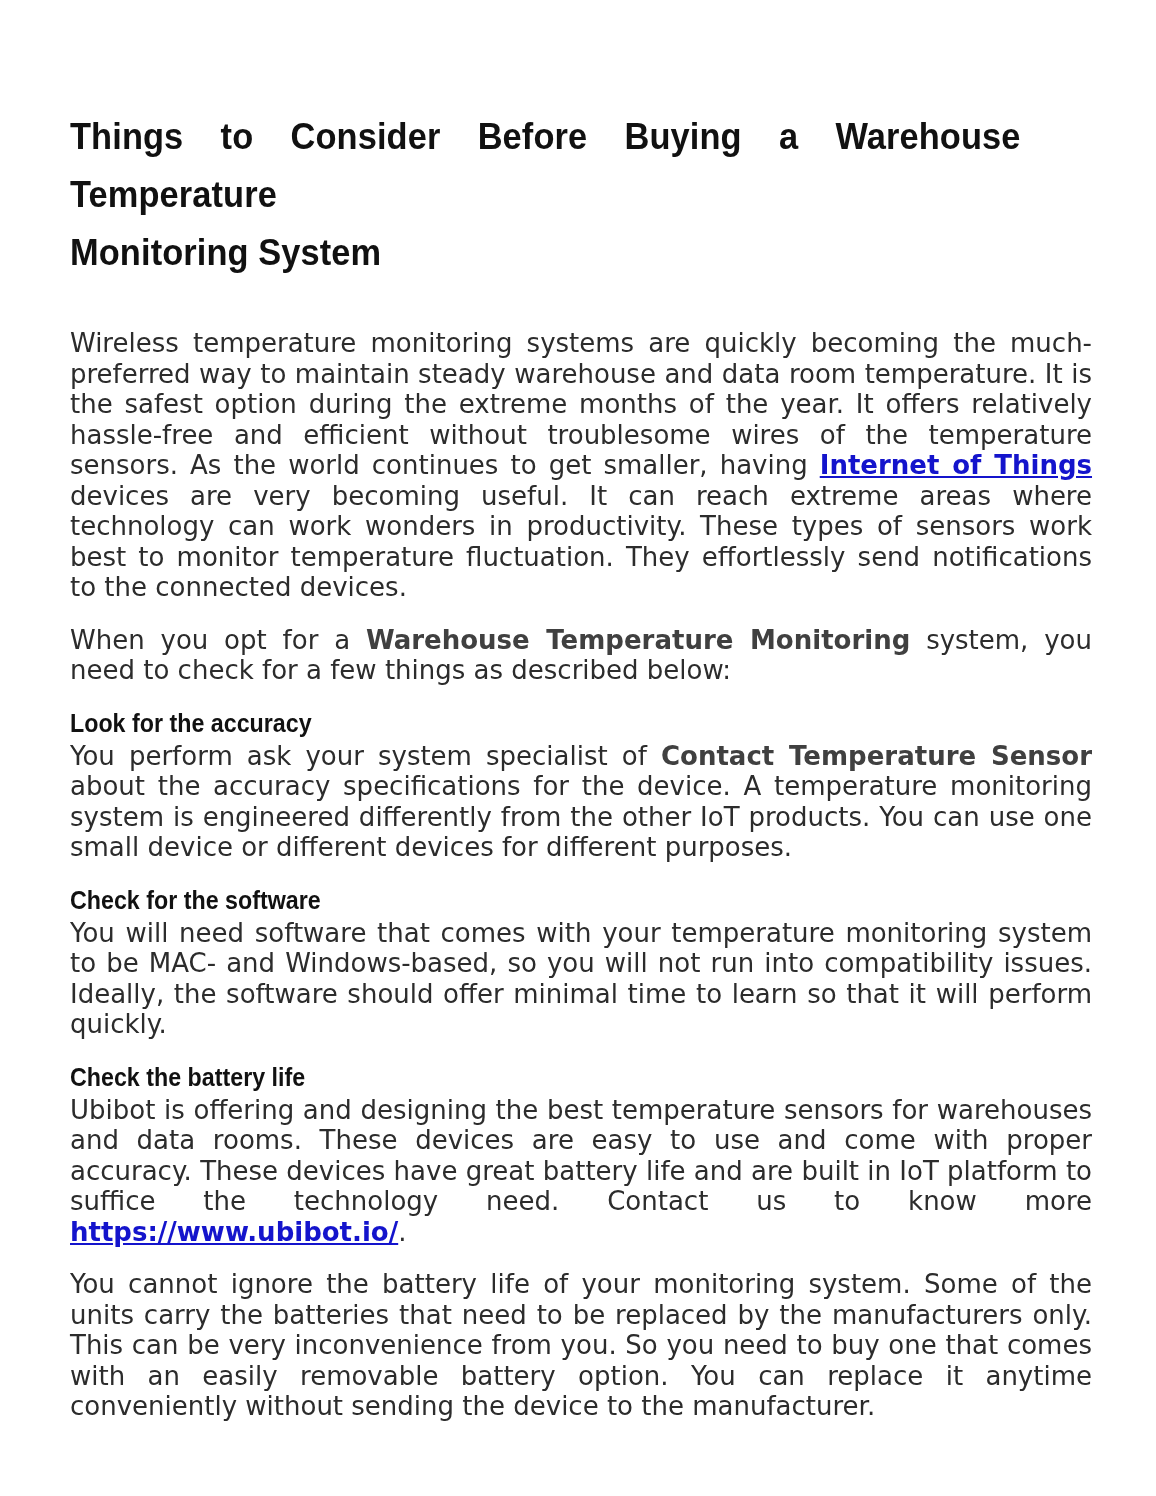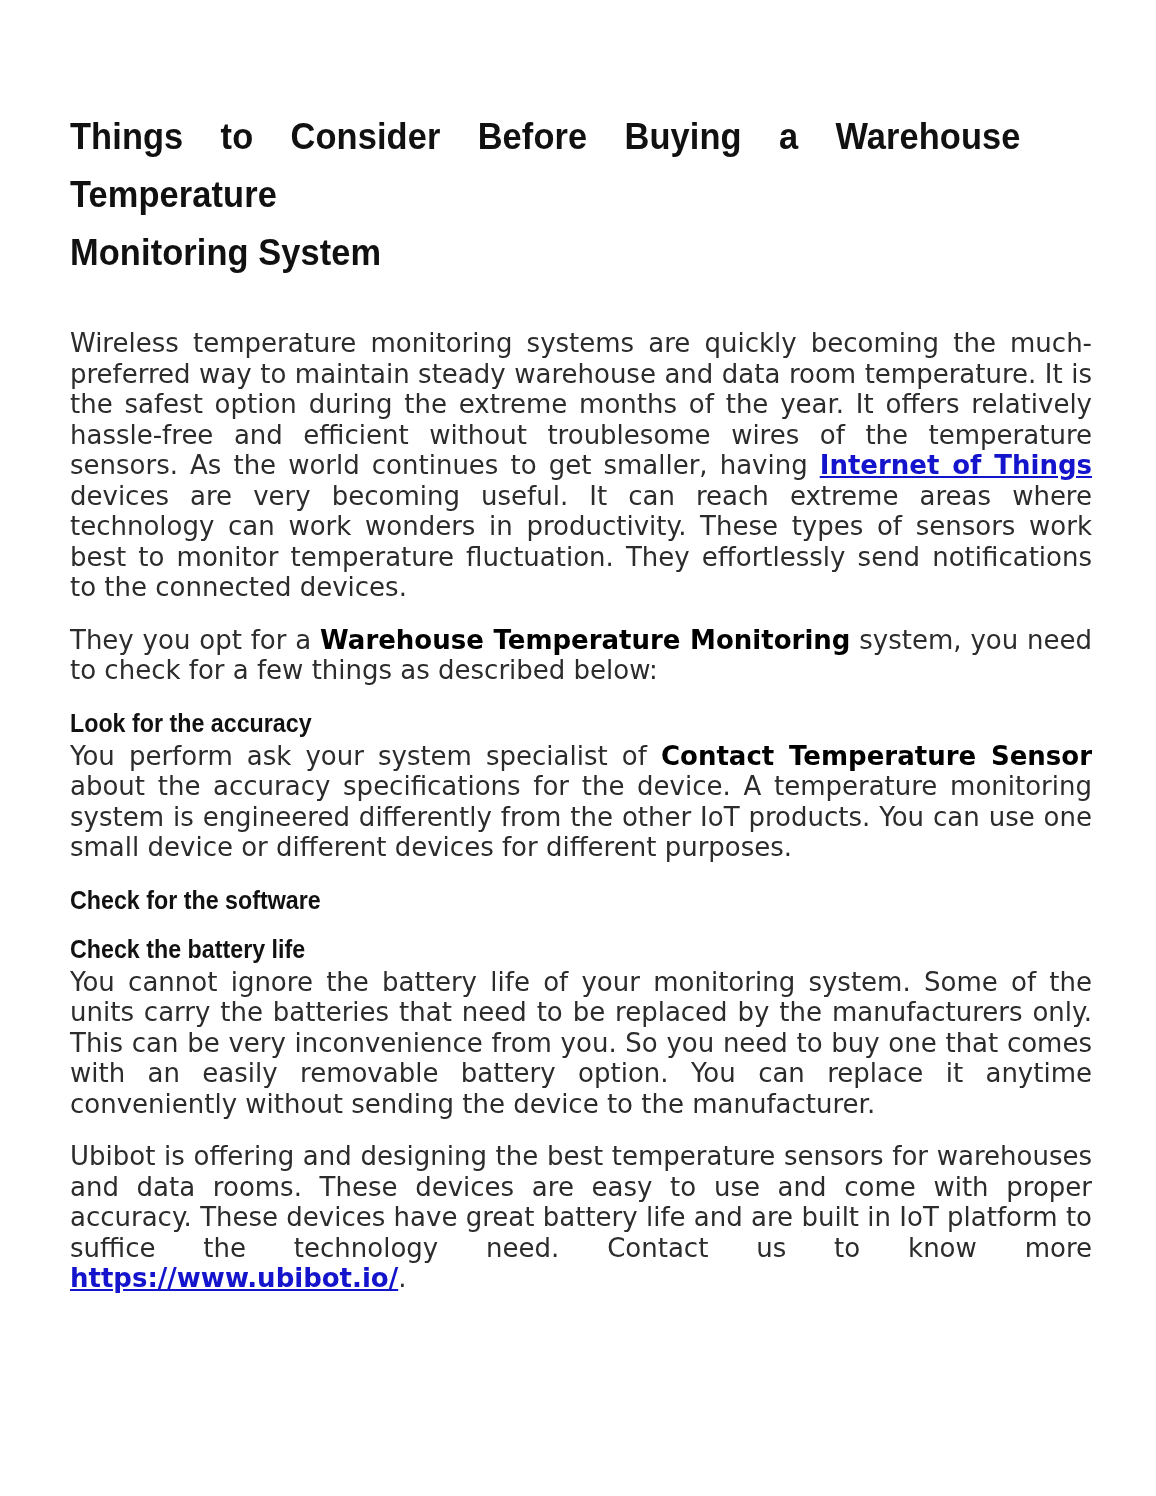--- a/index.html
+++ b/index.html
@@ -95,7 +95,7 @@
 
   <p class="body-text first"><span>Wireless temperature monitoring systems are quickly becoming the much-preferred way to maintain steady warehouse and data room temperature. It is the safest option during the extreme months of the year. It offers relatively hassle-free and efficient without troublesome wires of the temperature sensors. As the world continues to get smaller, having </span><a class="doc-link" href="#">Internet of Things</a><span> devices are very becoming useful. It can reach extreme areas where technology can work wonders in productivity. These types of sensors work best to monitor temperature fluctuation. They effortlessly send notifications to the connected devices.</span></p>
 
-  <p class="body-text"><span>They you opt for a </span><span class="bold-inline">Warehouse Temperature Monitoring</span><span> system, you need to check for a few things as described below:</span></p>
+  <p class="body-text"><span>When you opt for a </span><span class="bold-inline">Warehouse Temperature Monitoring</span><span> system, you need to check for a few things as described below:</span></p>
 
   <h2 class="section-heading">Look for the accuracy</h2>
 

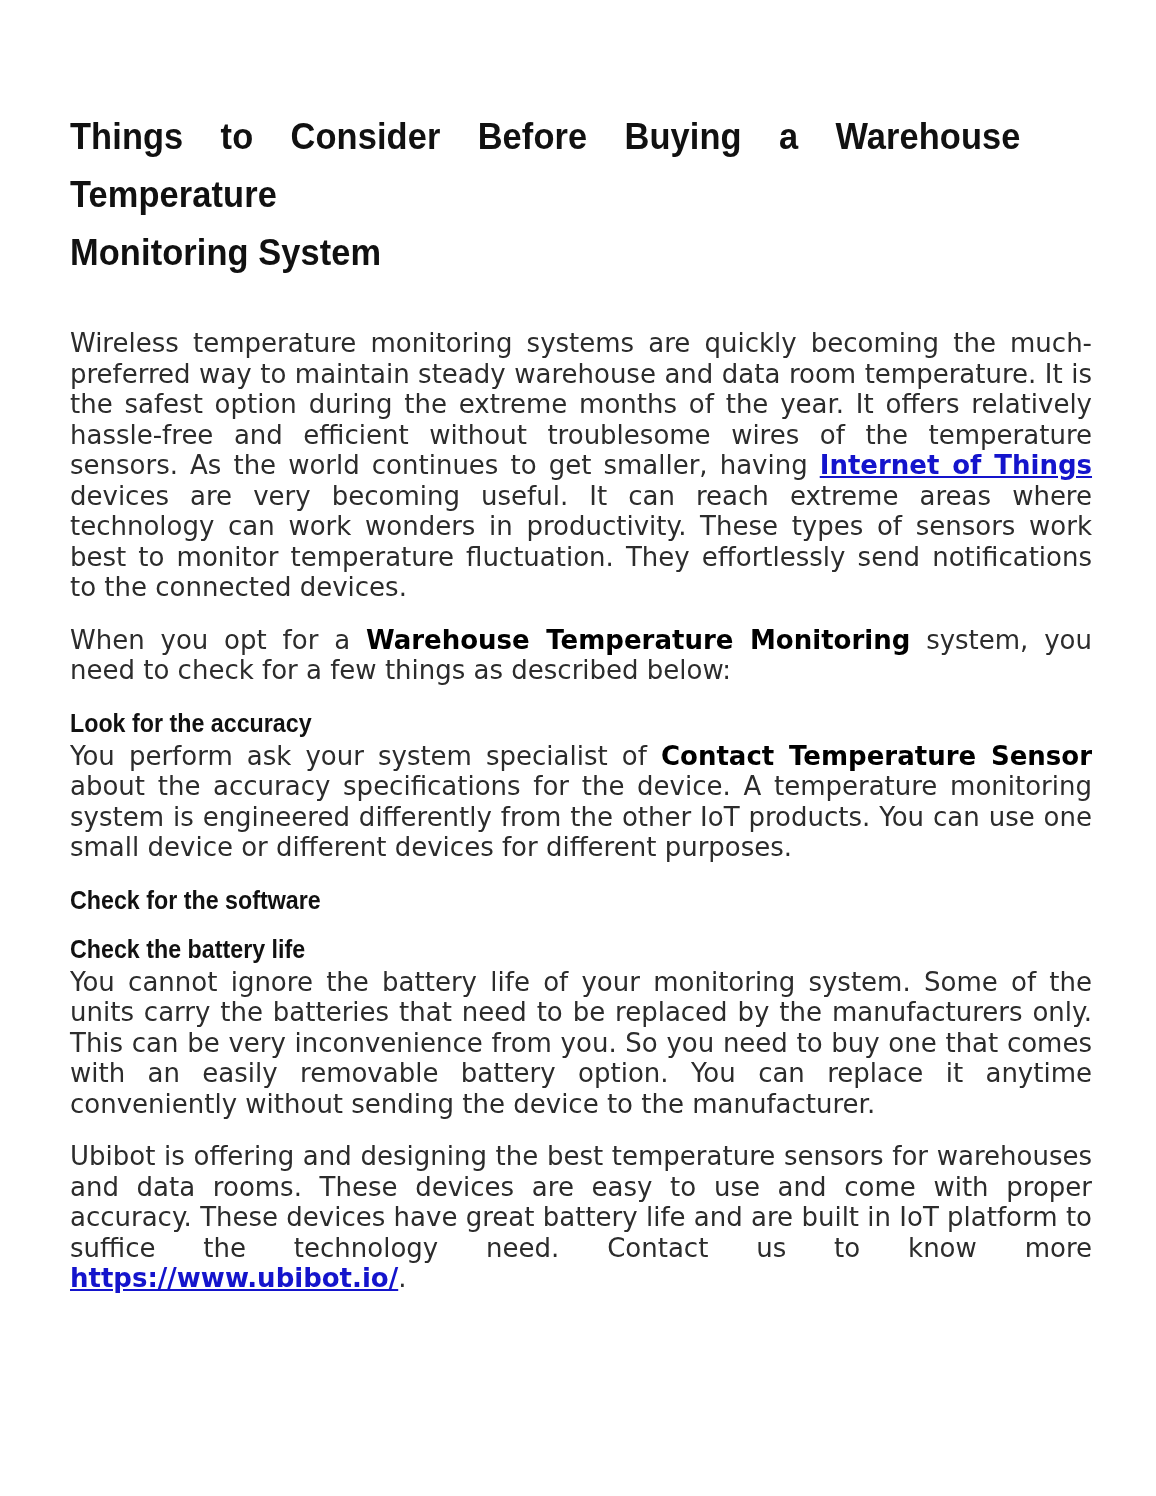--- a/index.html
+++ b/index.html
@@ -73,7 +73,7 @@
   }
   .bold-inline {
     font-weight: bold;
-    color: #000000;
+    color: #404040;
   }
   a.doc-link {
     color: #1414cc;

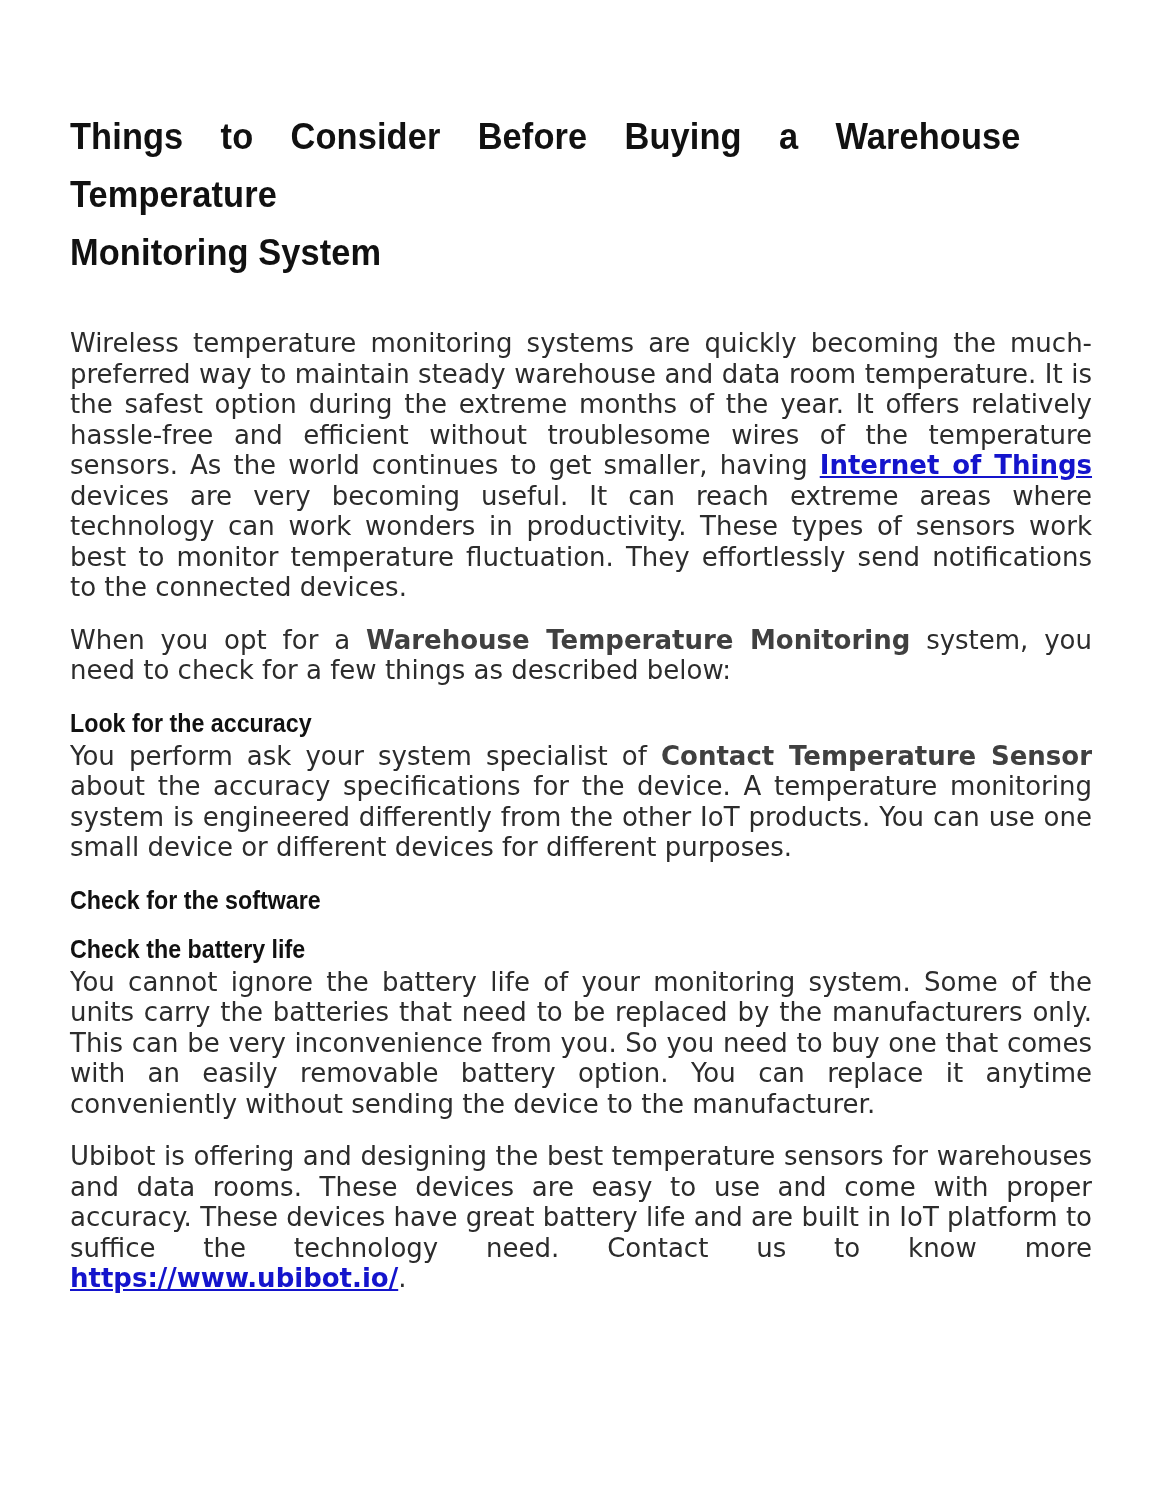--- a/index.html
+++ b/index.html
@@ -103,6 +103,7 @@
 
   <h2 class="section-heading">Check for the software</h2>
 
+  <p class="body-text">You will need software that comes with your temperature monitoring system to be MAC- and Windows-based, so you will not run into compatibility issues. Ideally, the software should offer minimal time to learn so that it will perform quickly.</p>
 
   <h2 class="section-heading">Check the battery life</h2>
 

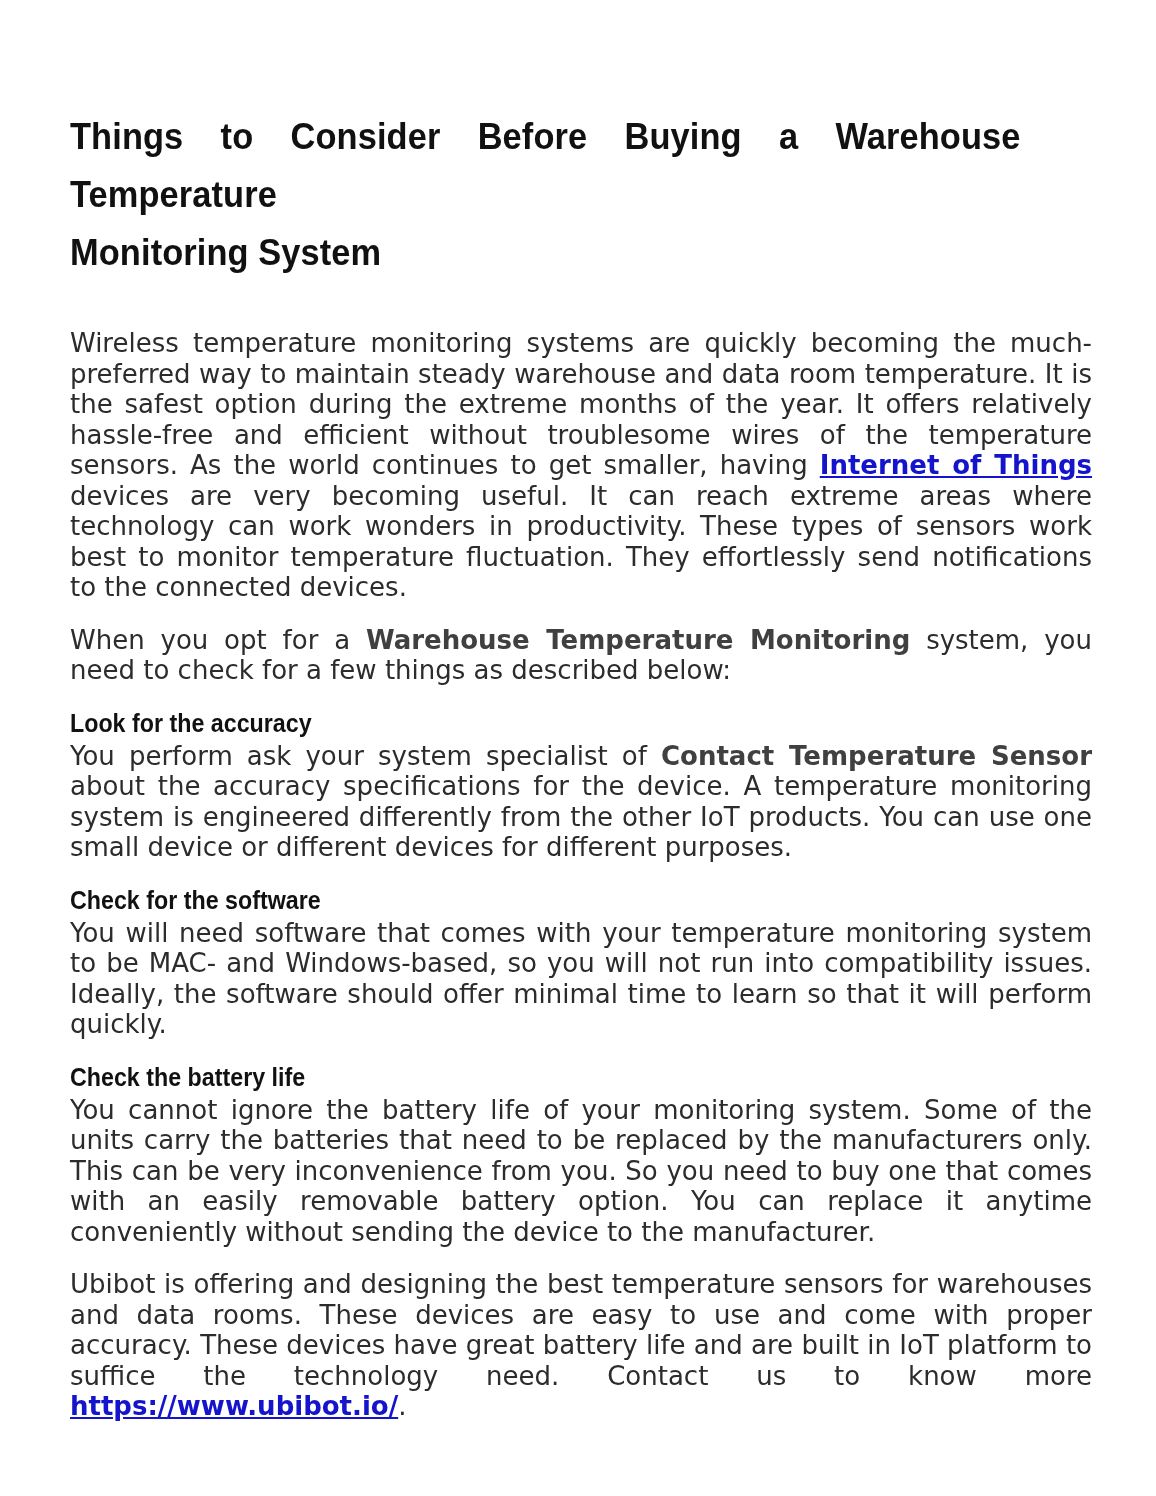--- a/index.html
+++ b/index.html
@@ -107,9 +107,9 @@
 
   <h2 class="section-heading">Check the battery life</h2>
 
+  <p class="body-text"><span>Ubibot is offering and designing the best temperature sensors for warehouses and data rooms. These devices are easy to use and come with proper accuracy.  These devices have great battery life and are built in IoT platform to suffice the technology need. Contact us to know more </span><a class="doc-link nowrap" href="#">https://www.ubibot.io/</a><span>.</span></p>
+
   <p class="body-text">You cannot ignore the battery life of your monitoring system. Some of the units carry the batteries that need to be replaced by the manufacturers only. This can be very inconvenience from you. So you need to buy one that comes with an easily removable battery option. You can replace it anytime conveniently without sending the device to the manufacturer.</p>
-
-  <p class="body-text"><span>Ubibot is offering and designing the best temperature sensors for warehouses and data rooms. These devices are easy to use and come with proper accuracy.  These devices have great battery life and are built in IoT platform to suffice the technology need. Contact us to know more </span><a class="doc-link nowrap" href="#">https://www.ubibot.io/</a><span>.</span></p>
 
 </div>
 

